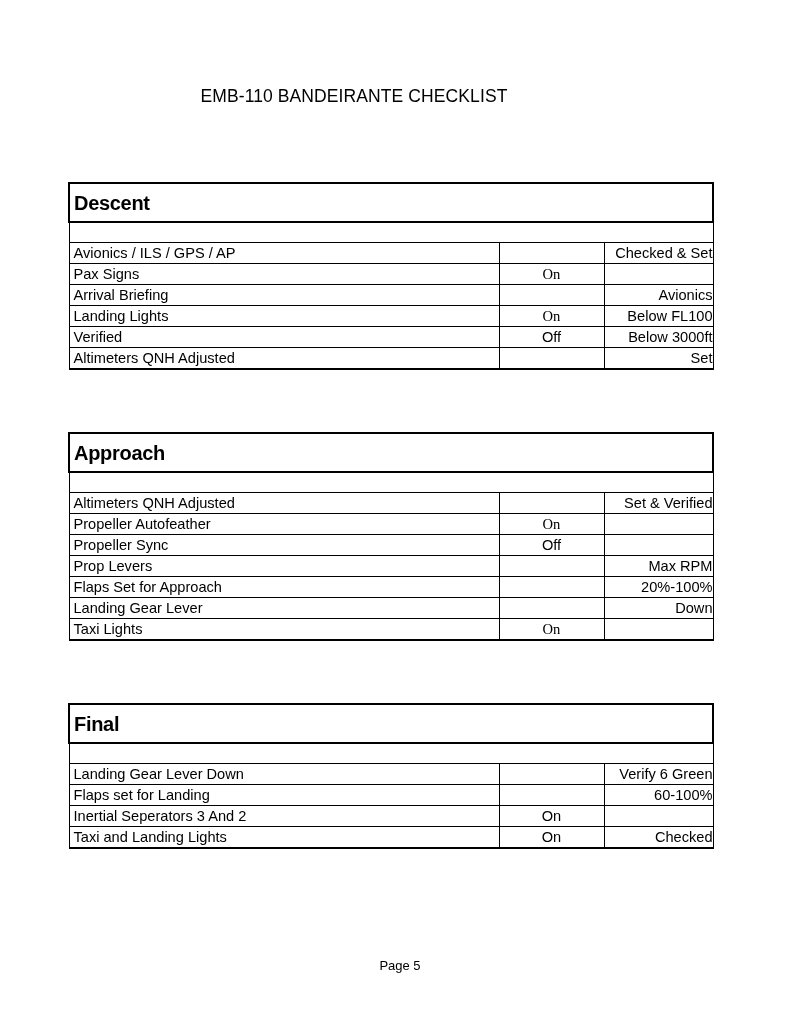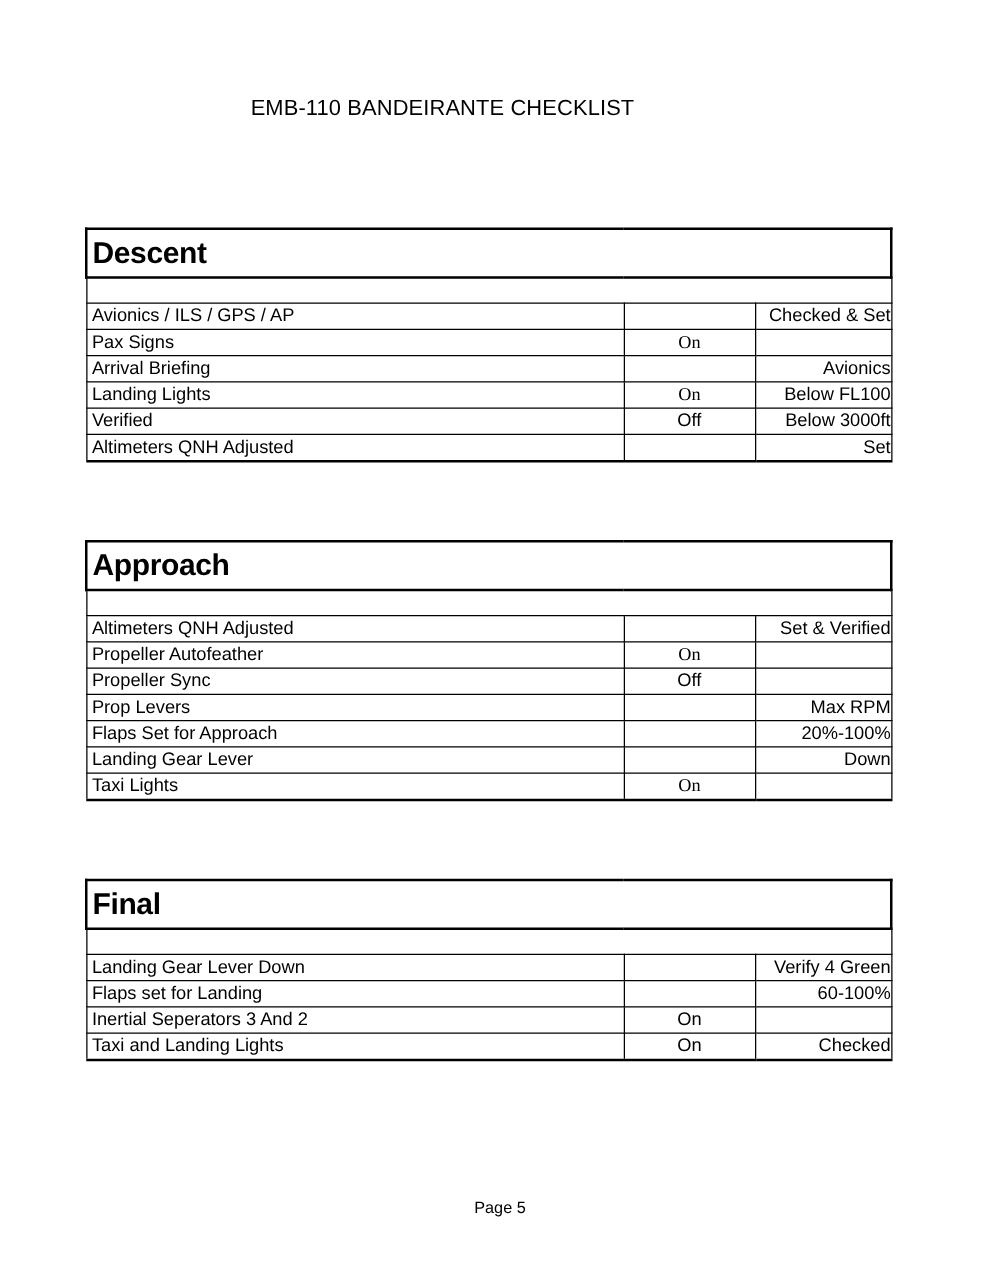--- a/index.html
+++ b/index.html
@@ -27,7 +27,7 @@
   
   .doc-title {
     position: absolute;
-    top: 76px;
+    top: 86px;
     left: 0;
     width: 708px;
     text-align: center;

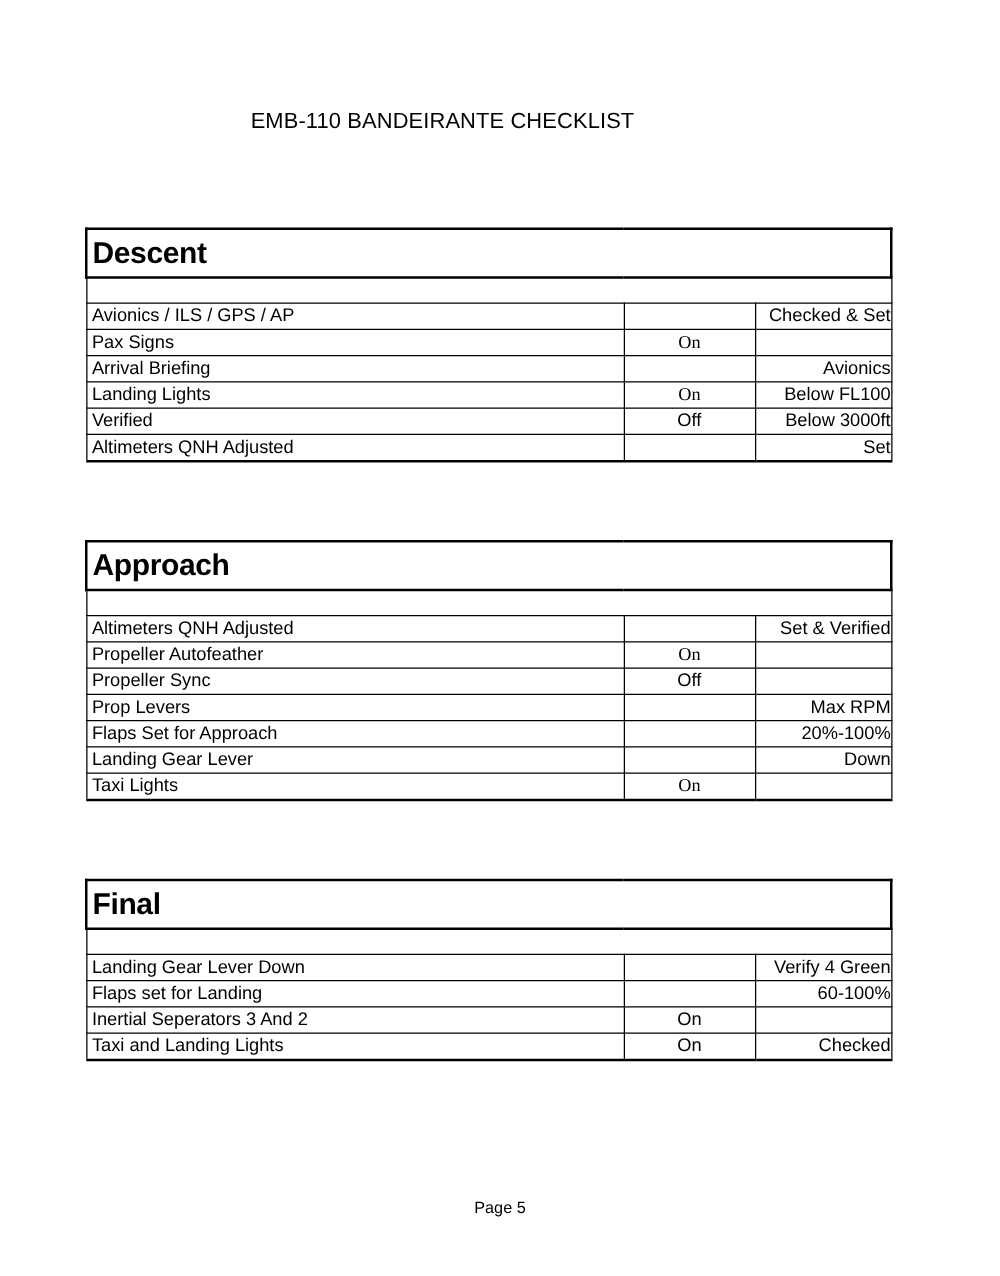--- a/index.html
+++ b/index.html
@@ -60,7 +60,7 @@
     border: 2px solid #000;
     height: 37px;
     padding-left: 4px;
-    font-size: 24px;
+    font-size: 20px;
     font-weight: bold;
     letter-spacing: -0.3px;
     line-height: 34px;

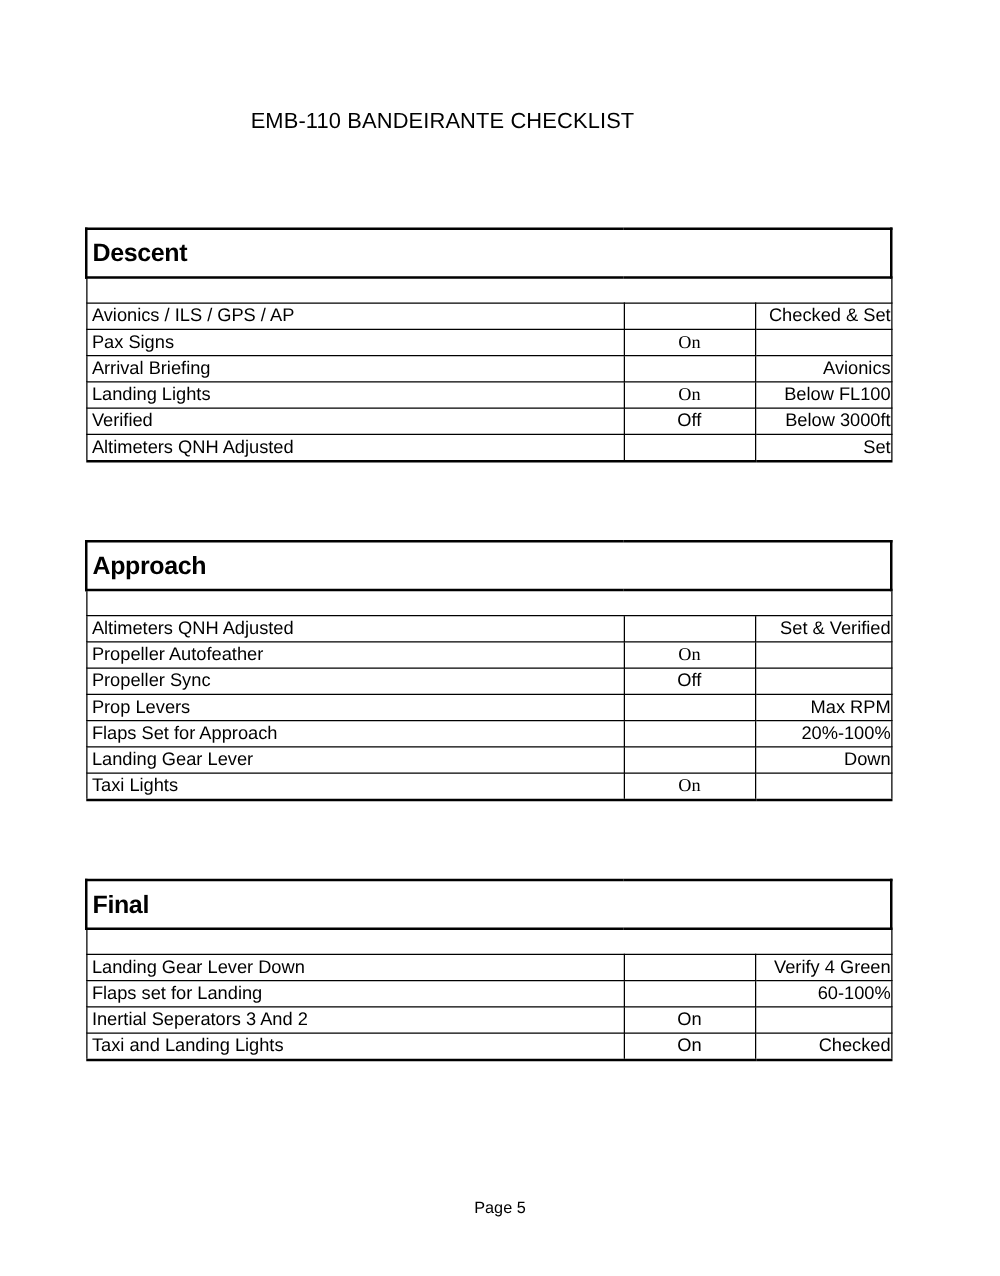--- a/index.html
+++ b/index.html
@@ -243,7 +243,7 @@
           <tr class="item-row">
             <td class="col-item">Landing Gear Lever Down</td>
             <td class="col-state sans"></td>
-            <td class="col-value">Verify 4 Green</td>
+            <td class="col-value">Verify 6 Green</td>
           </tr>
           <tr class="item-row">
             <td class="col-item">Flaps set for Landing</td>

